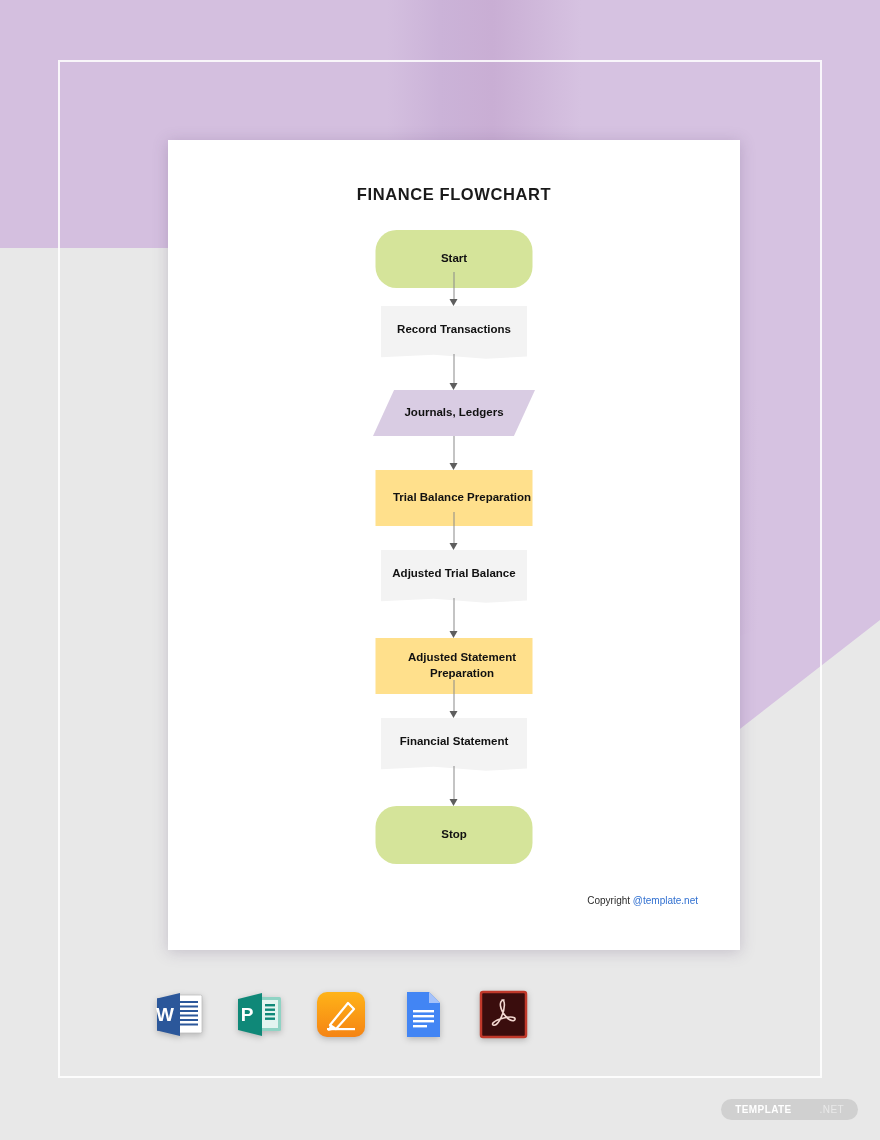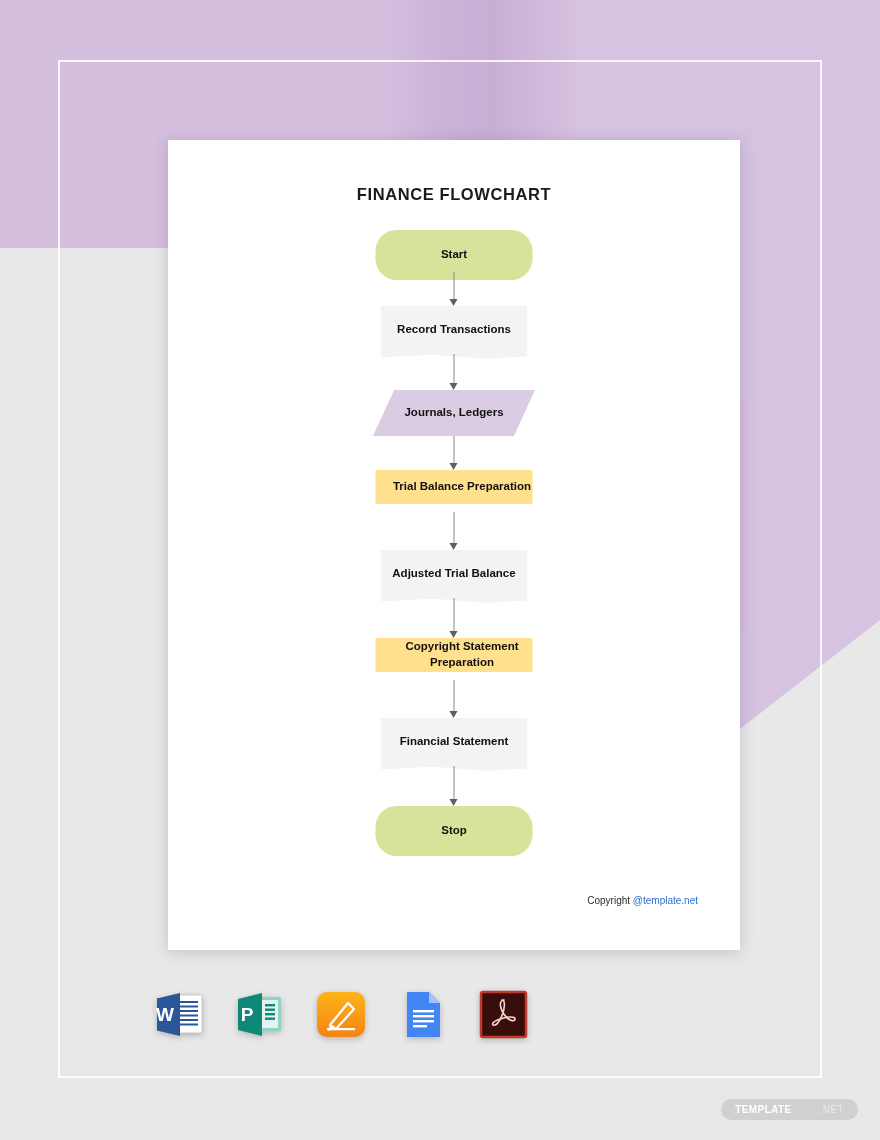--- a/index.html
+++ b/index.html
@@ -95,7 +95,7 @@
   }
 
   .node-terminal {
-    width: 157px; height: 50px;
+    width: 157px; height: 58px;
     background: #d5e49a;
     border-radius: 21px;
   }

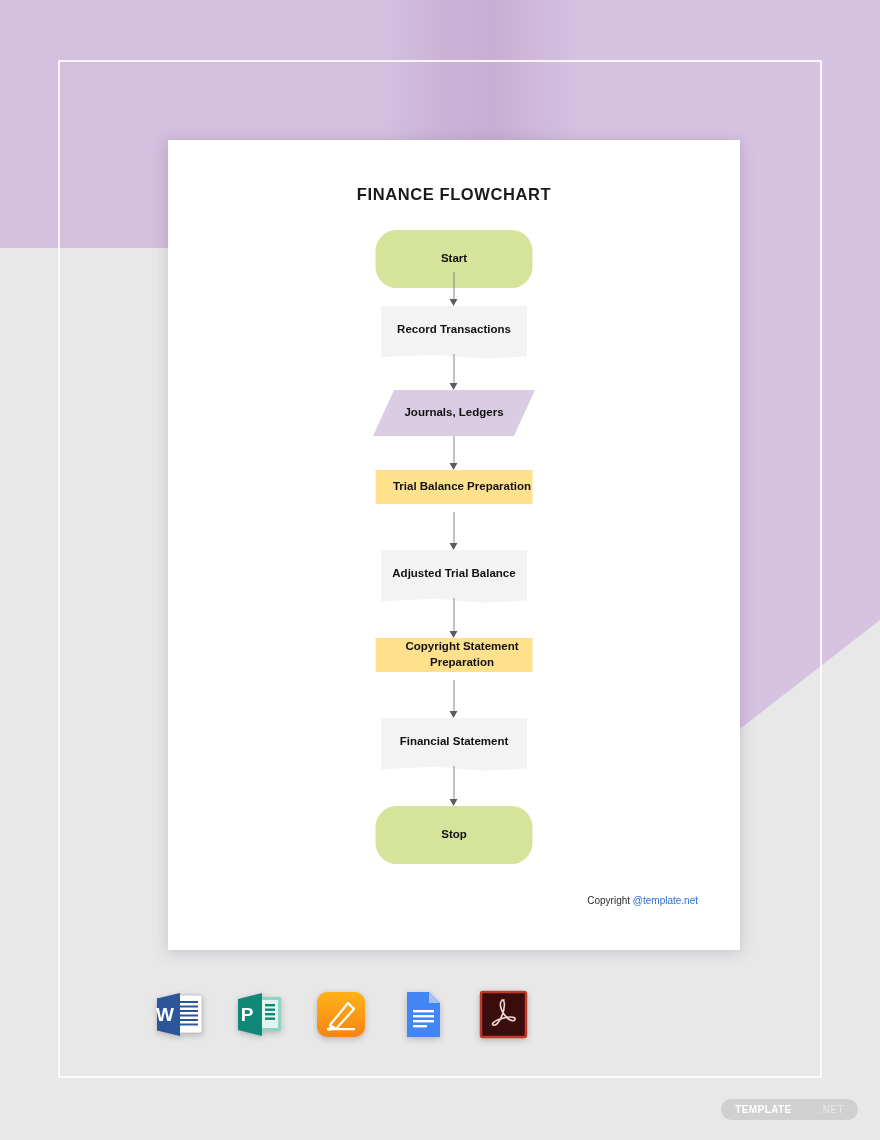--- a/index.html
+++ b/index.html
@@ -100,7 +100,7 @@
     border-radius: 21px;
   }
   .node-process {
-    width: 157px; height: 34px;
+    width: 157px; height: 56px;
     background: #ffe08c;
     padding-left: 16px;
   }

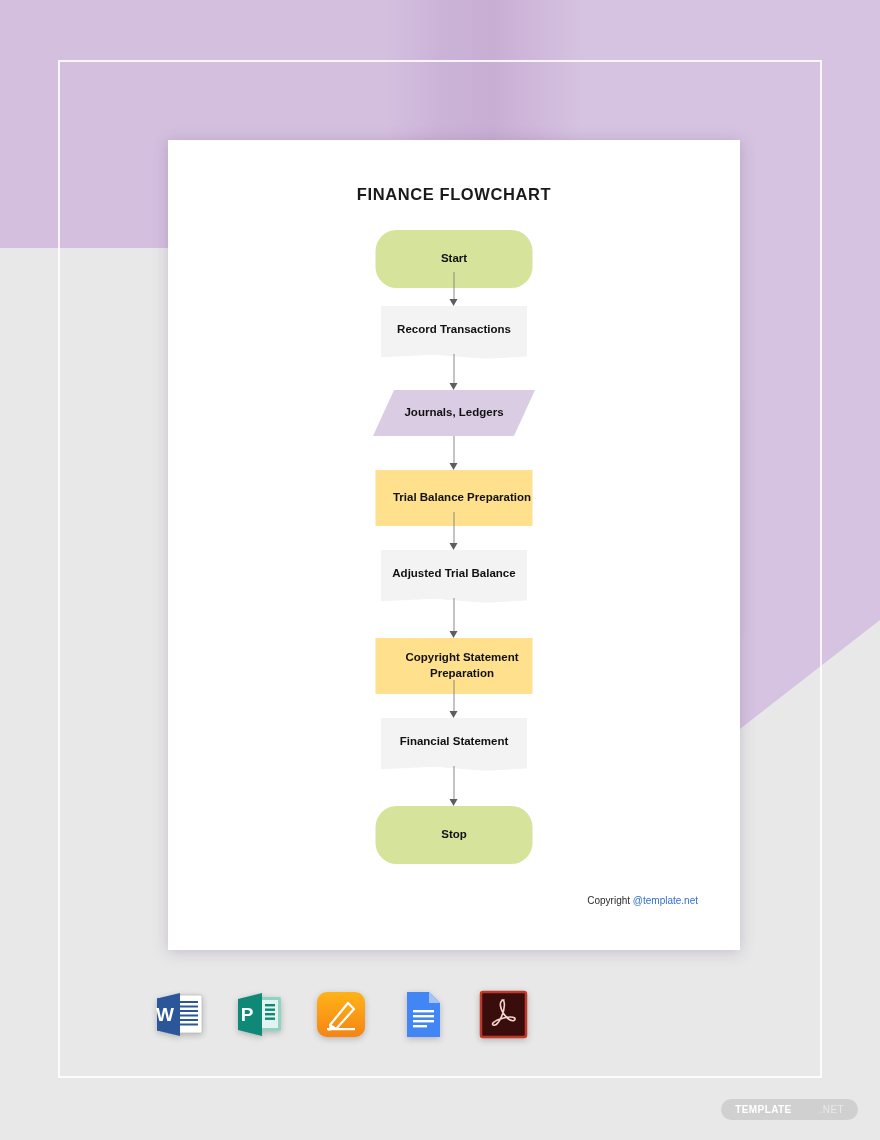--- a/index.html
+++ b/index.html
@@ -262,7 +262,7 @@
 
       <div class="row" style="height:42px">
         <div class="node node-process">
-          <span>Copyright Statement Preparation</span>
+          <span>Adjusted Statement Preparation</span>
         </div>
       </div>
       <div class="row" style="height:38px">

